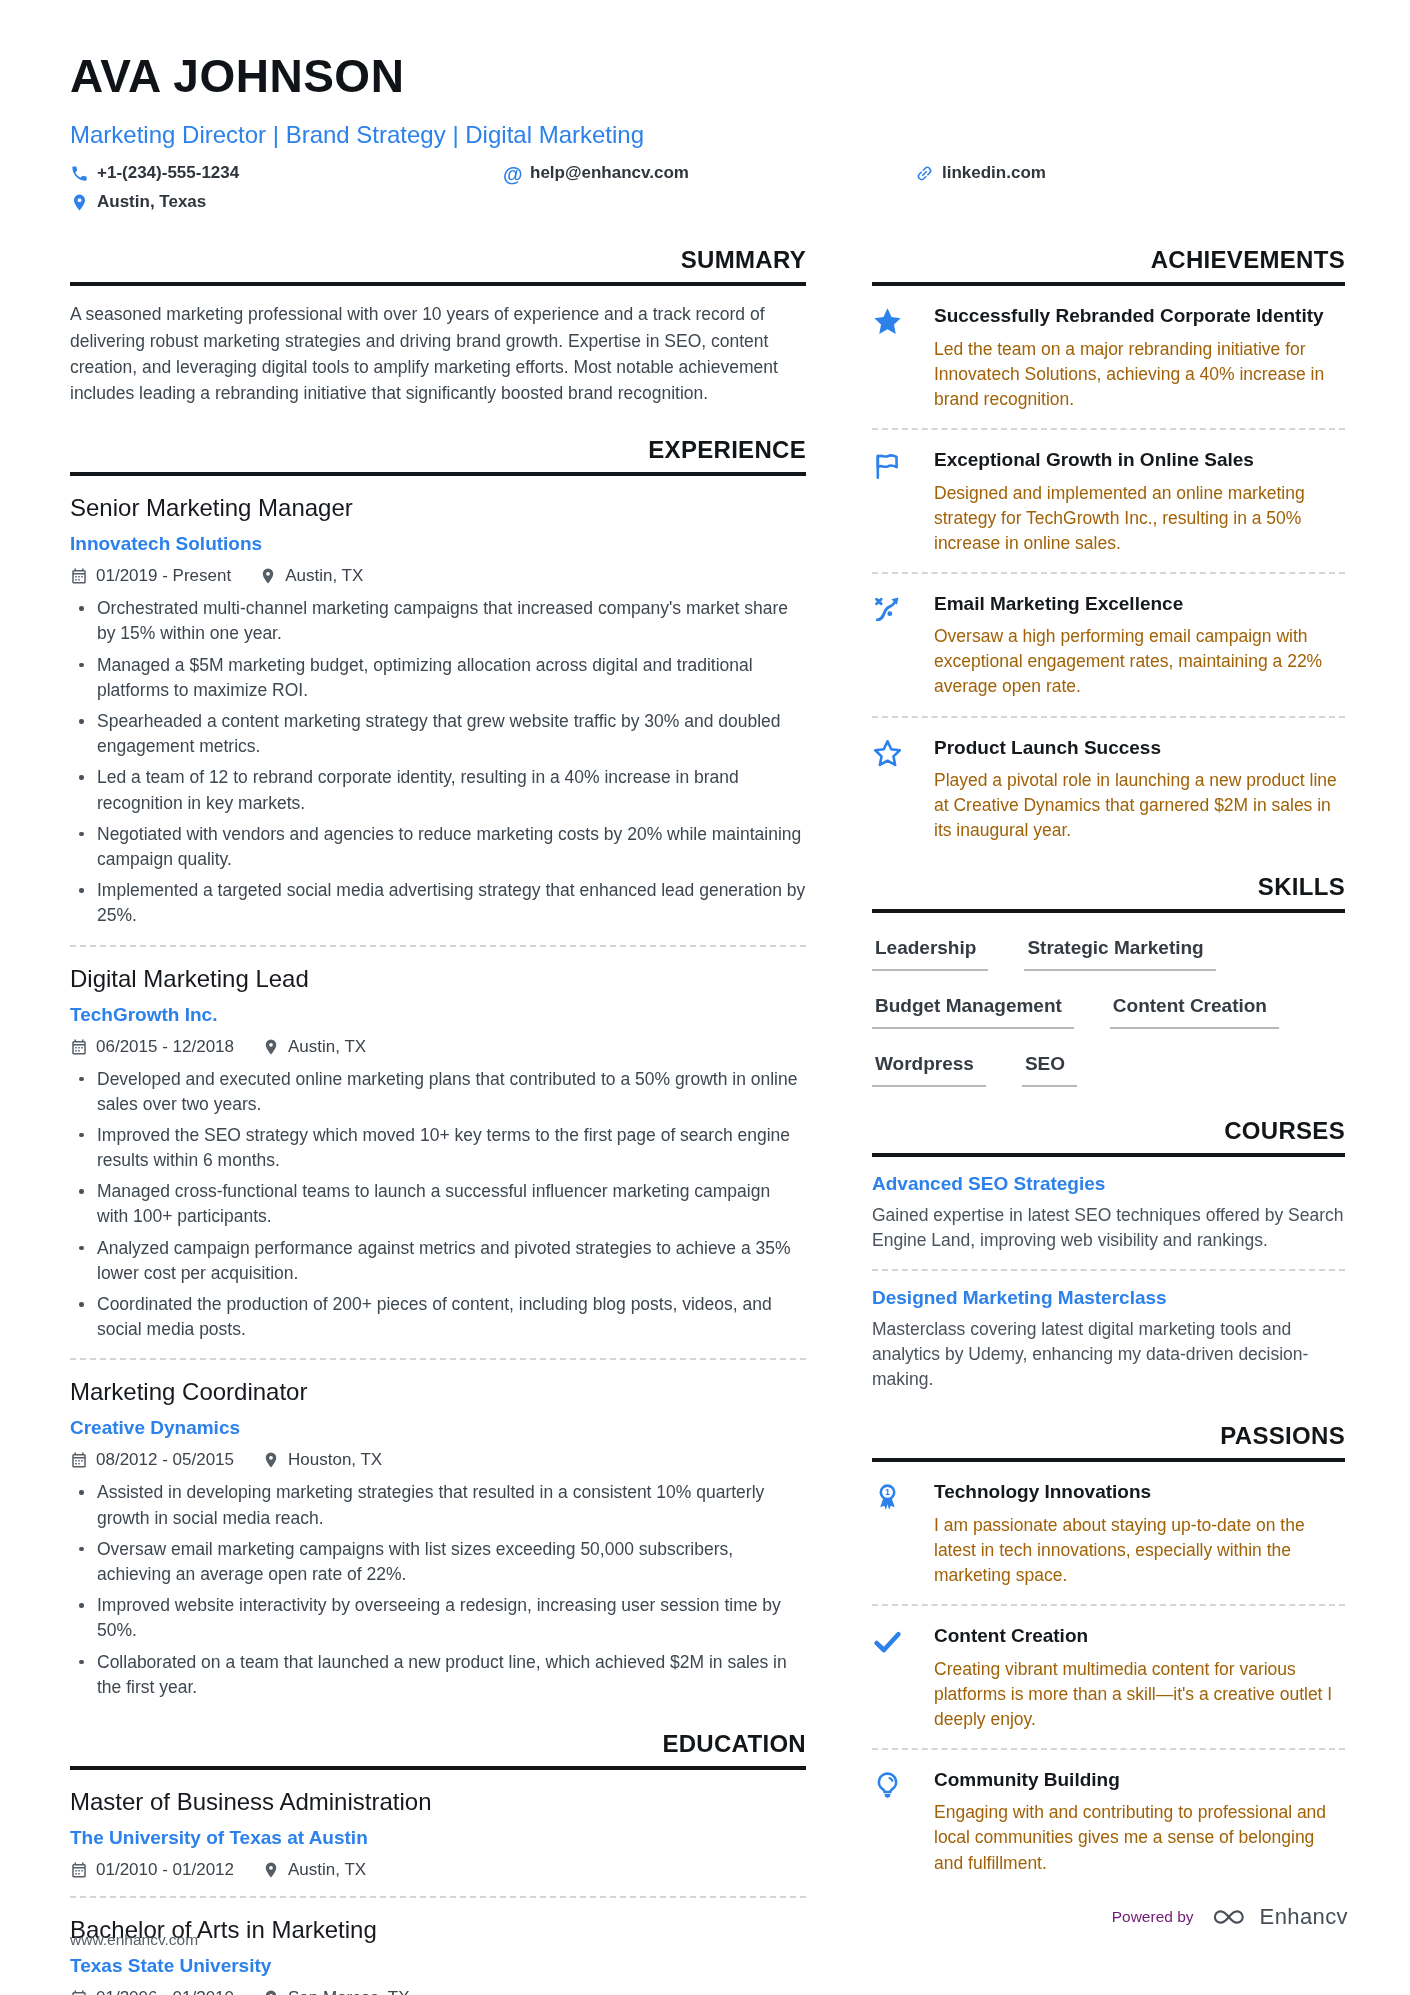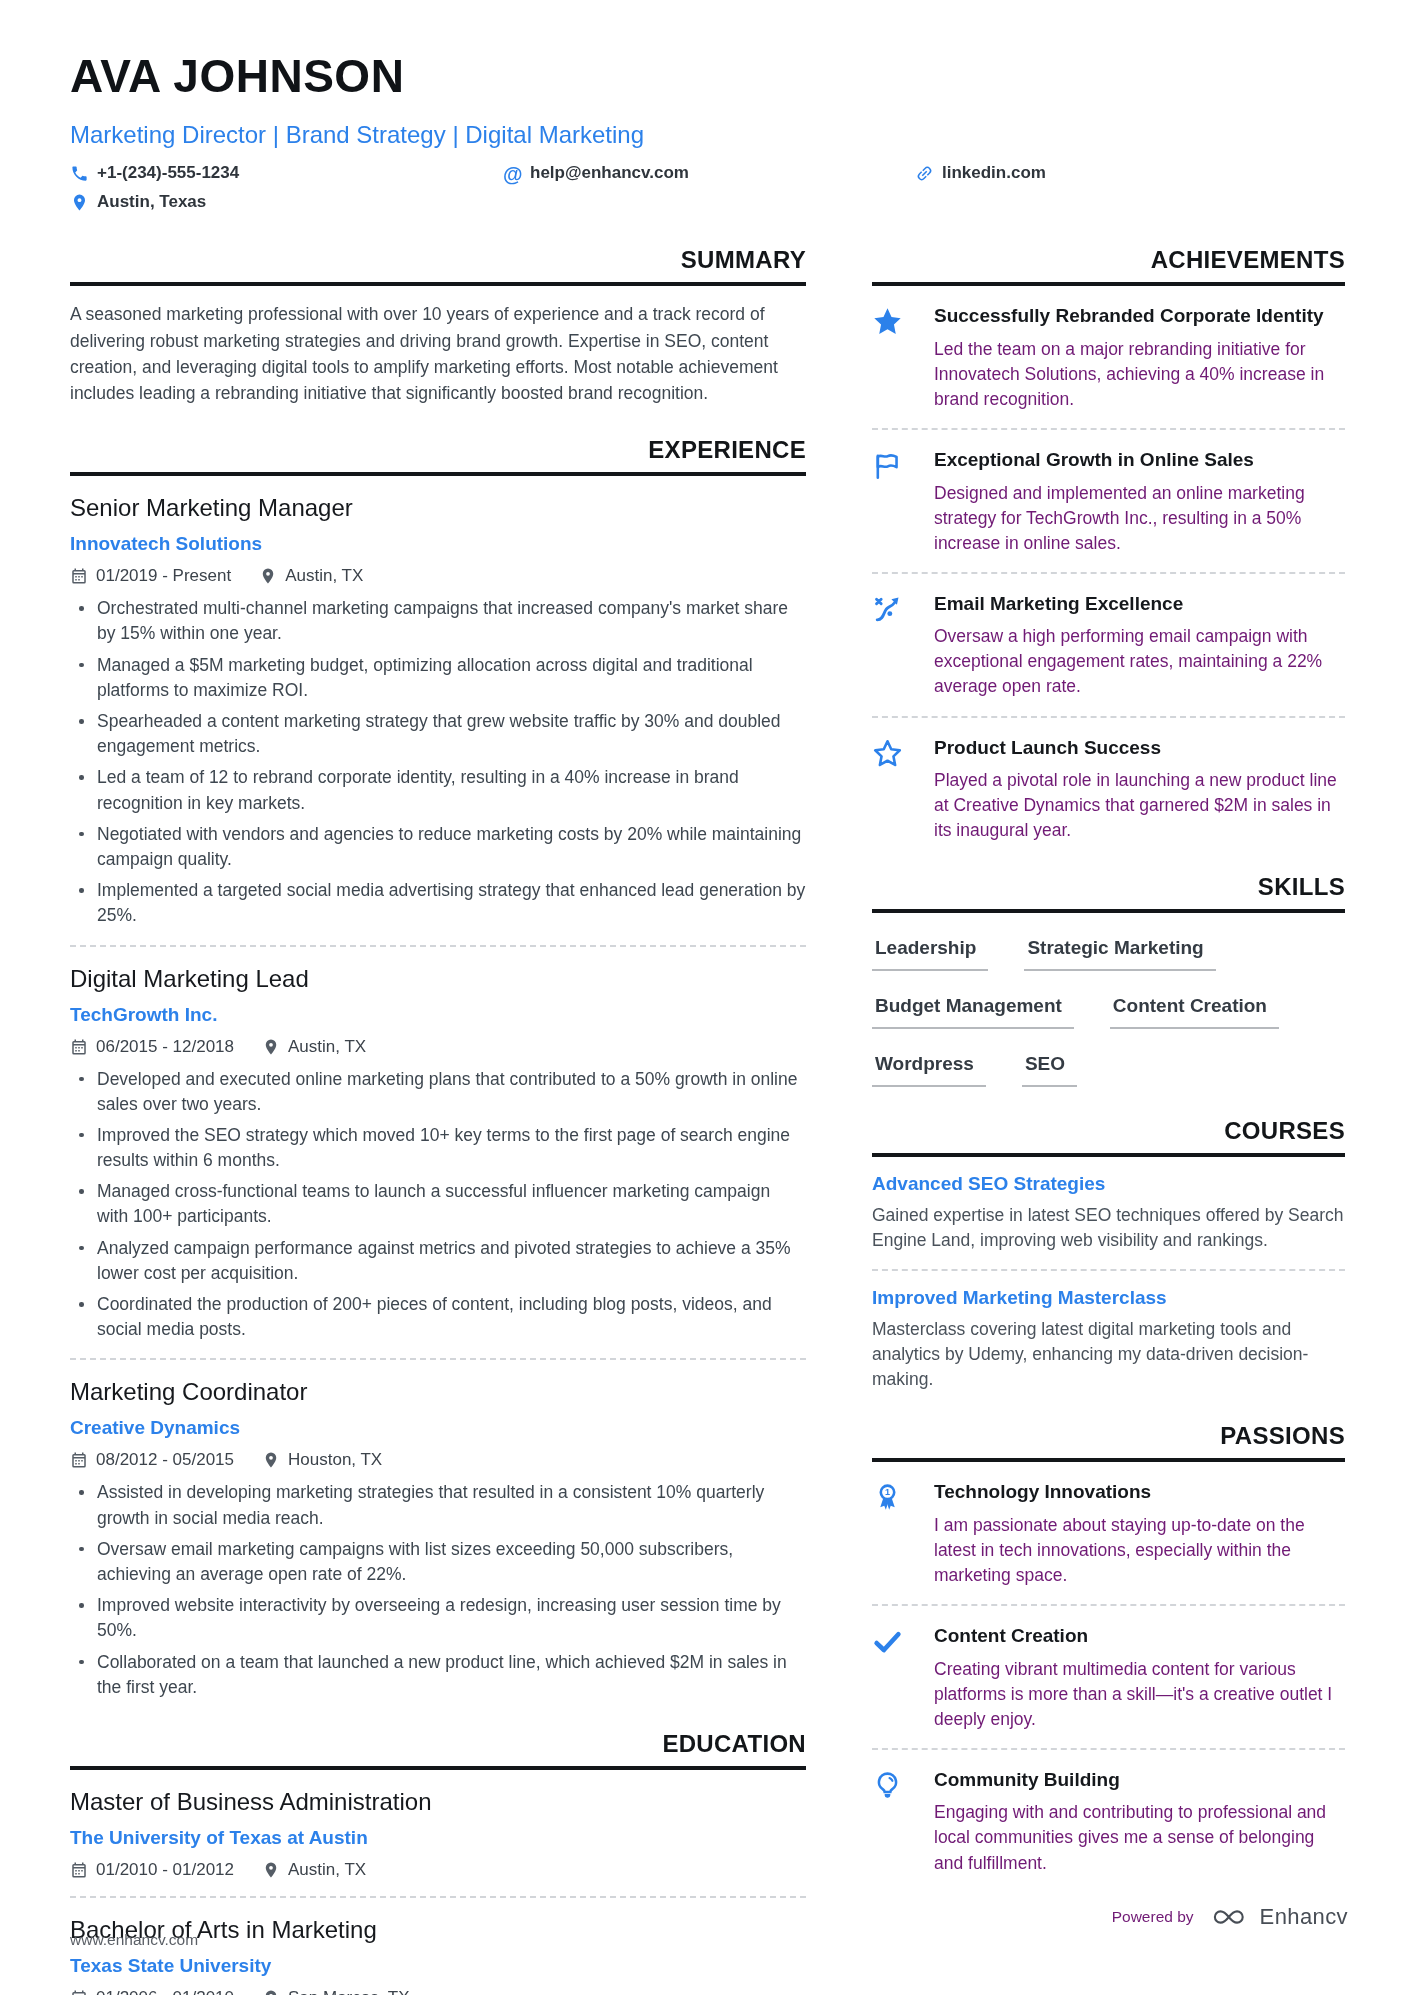--- a/index.html
+++ b/index.html
@@ -49,7 +49,7 @@
   .r-icon{flex:0 0 36px;width:36px;padding-top:2px;color:#2c81ea;}
   .r-icon svg{width:31px;height:31px;display:block;}
   .r-title{font-size:19px;font-weight:700;color:#15181c;line-height:1.3;}
-  .r-text{margin-top:8px;font-size:17.5px;line-height:1.43;color:#701a75;}
+  .r-text{margin-top:8px;font-size:17.5px;line-height:1.43;color:#a16207;}
 
   .skills{display:flex;flex-wrap:wrap;column-gap:36px;row-gap:24px;margin-top:24px;}
   .skill{font-size:19px;font-weight:700;color:#343b43;border-bottom:2px solid #b6b9bd;padding:0 12px 10px 3px;}

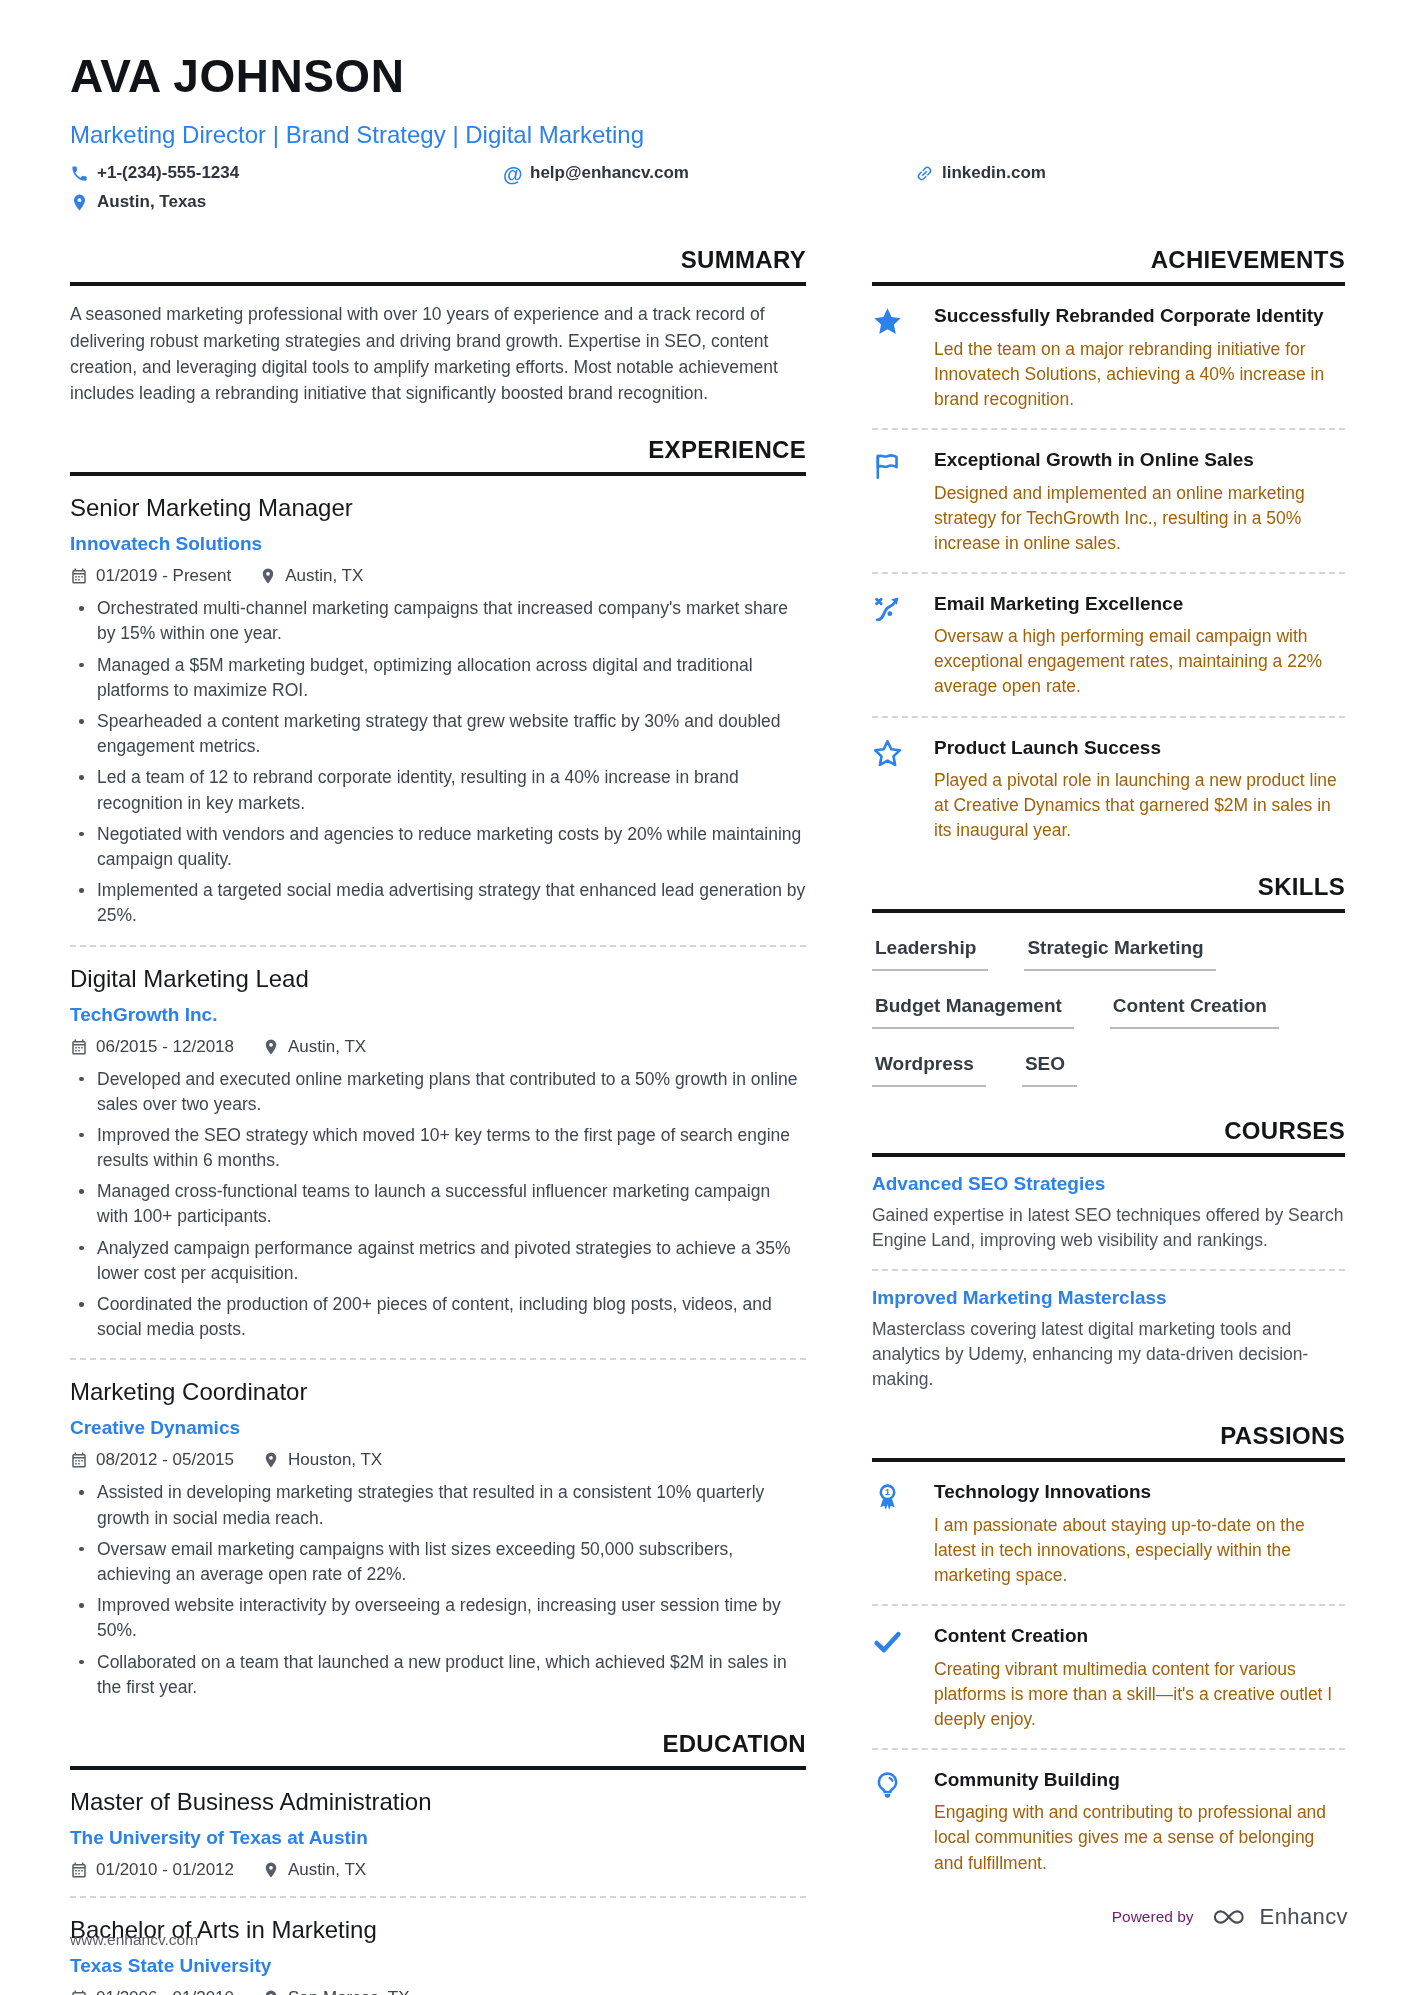--- a/index.html
+++ b/index.html
@@ -353,7 +353,7 @@
         </div>
         <hr class="dashed">
         <div class="course">
-          <div class="course-title">Improved Marketing Masterclass</div>
+          <div class="course-title">Designed Marketing Masterclass</div>
           <div class="course-text">Masterclass covering latest digital marketing tools and analytics by Udemy, enhancing my data-driven decision-making.</div>
         </div>
       </div>

